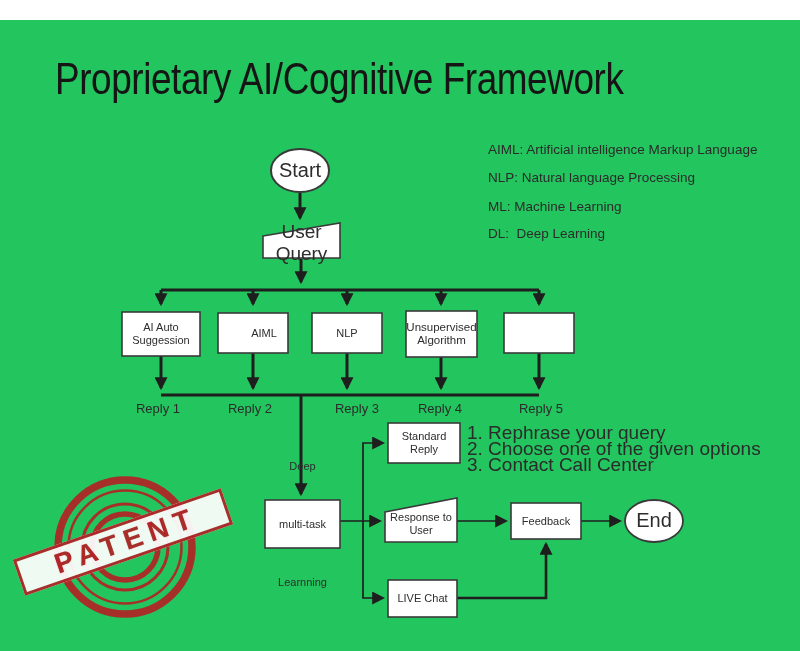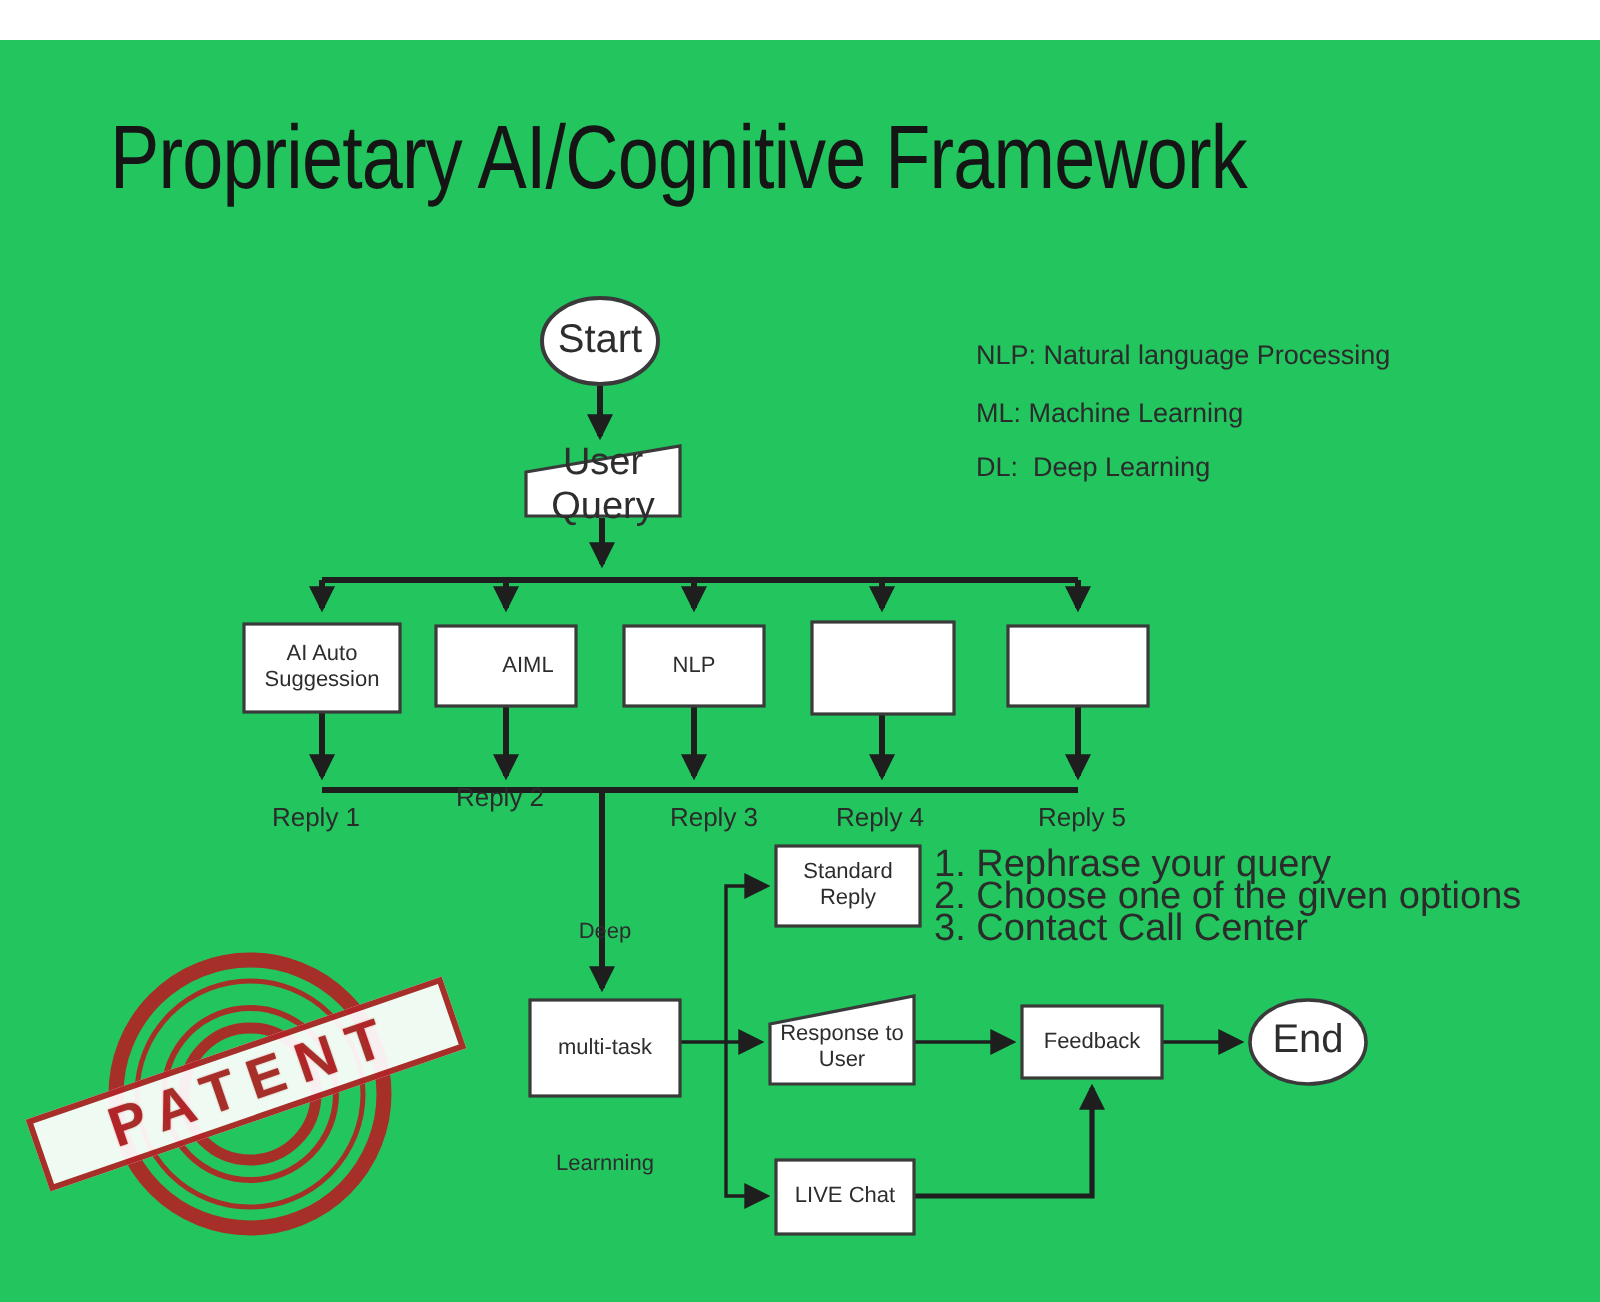--- a/index.html
+++ b/index.html
@@ -156,6 +156,7 @@
 
   <div class="title">Proprietary AI/Cognitive Framework</div>
 
+  <div class="legend-item" style="top:122px;">AIML: Artificial intelligence Markup Language</div>
   <div class="legend-item" style="top:150px;">NLP: Natural language Processing</div>
   <div class="legend-item" style="top:179px;">ML: Machine Learning</div>
   <div class="legend-item" style="top:206px;">DL:  Deep Learning</div>

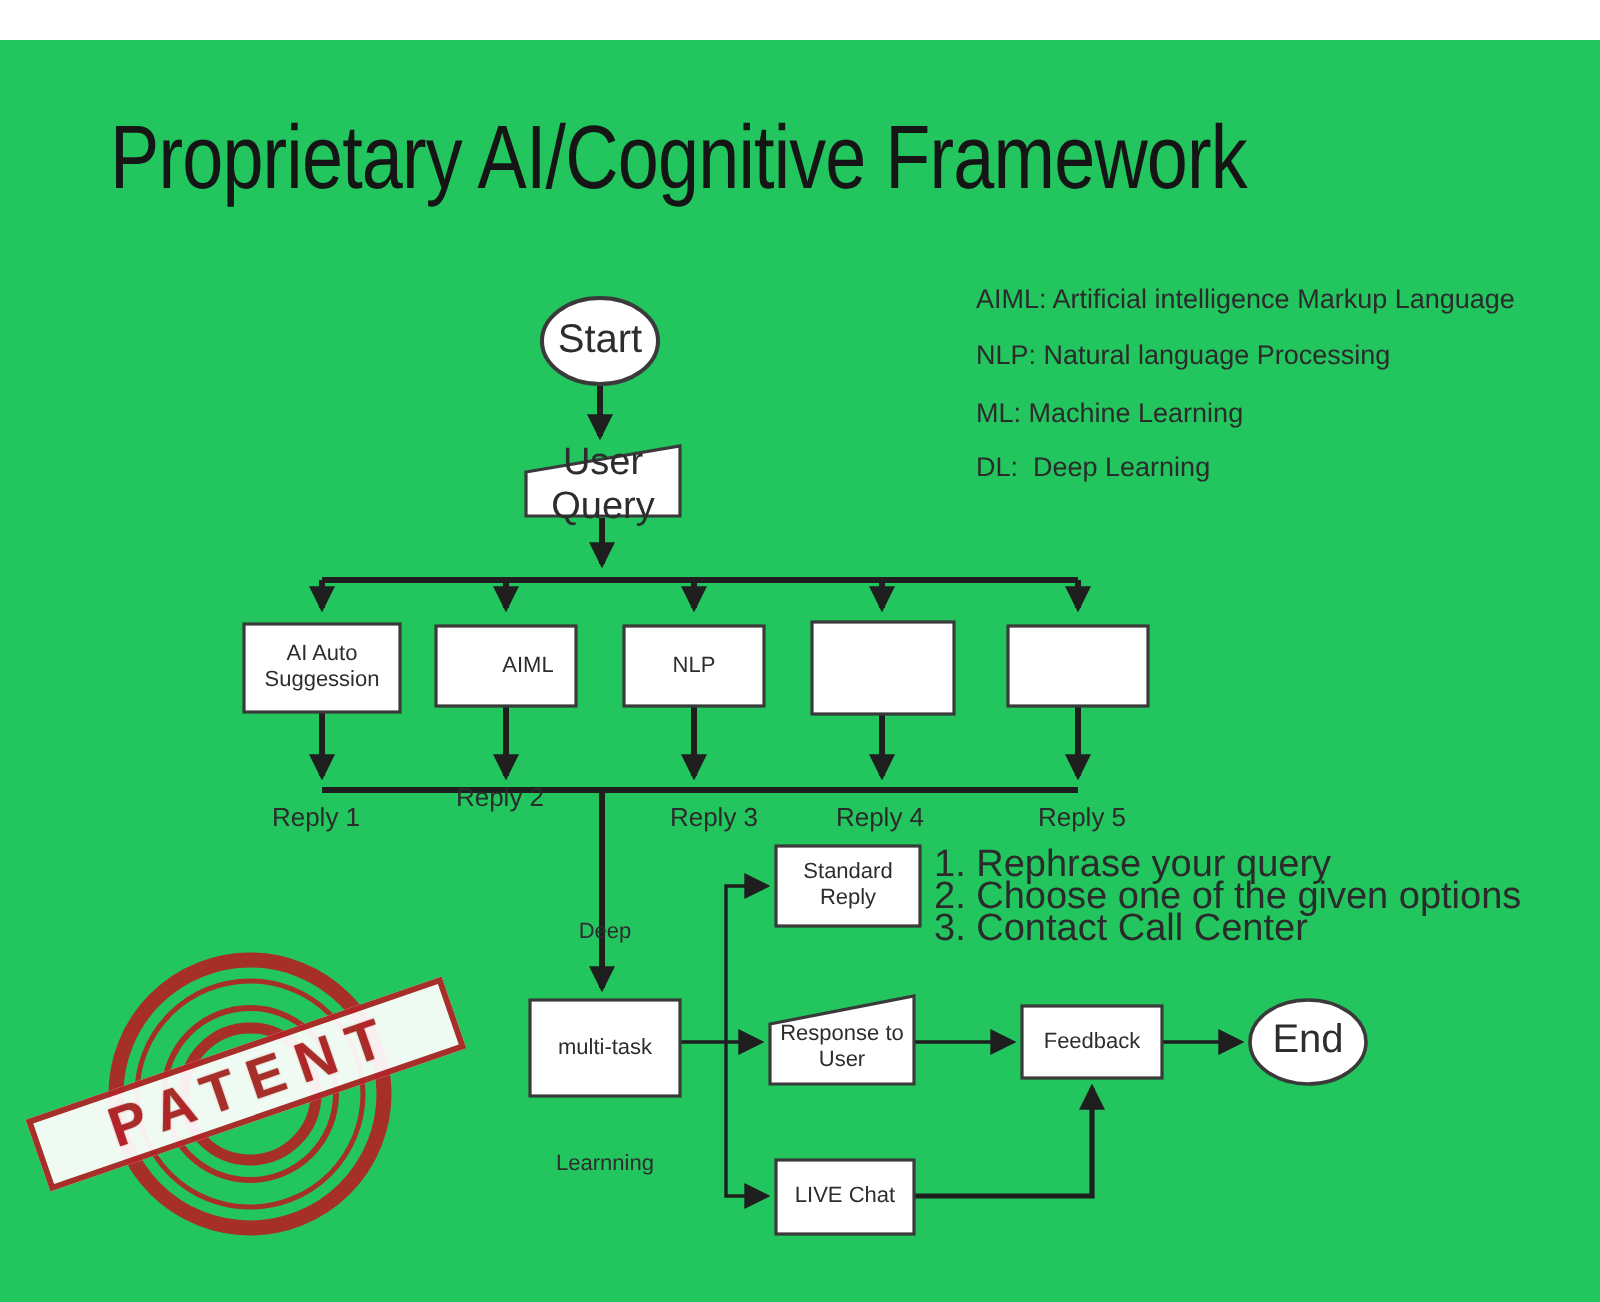--- a/index.html
+++ b/index.html
@@ -171,6 +171,10 @@
   </div>
   <div class="lbl fs13" style="left:218px;top:293px;width:92px;height:40px;text-align:right;">AIML</div>
   <div class="lbl fs13" style="left:312px;top:293px;width:70px;height:40px;">NLP</div>
+  <div class="lbl fs115" style="left:406px;top:291px;width:71px;height:46px;flex-direction:column;">
+    <span>Unsupervised</span>
+    <span>Algorithm</span>
+  </div>
 
   <div class="lbl reply" style="left:128px;top:381px;width:60px;height:16px;">Reply 1</div>
   <div class="lbl reply" style="left:220px;top:371px;width:60px;height:16px;">Reply 2</div>

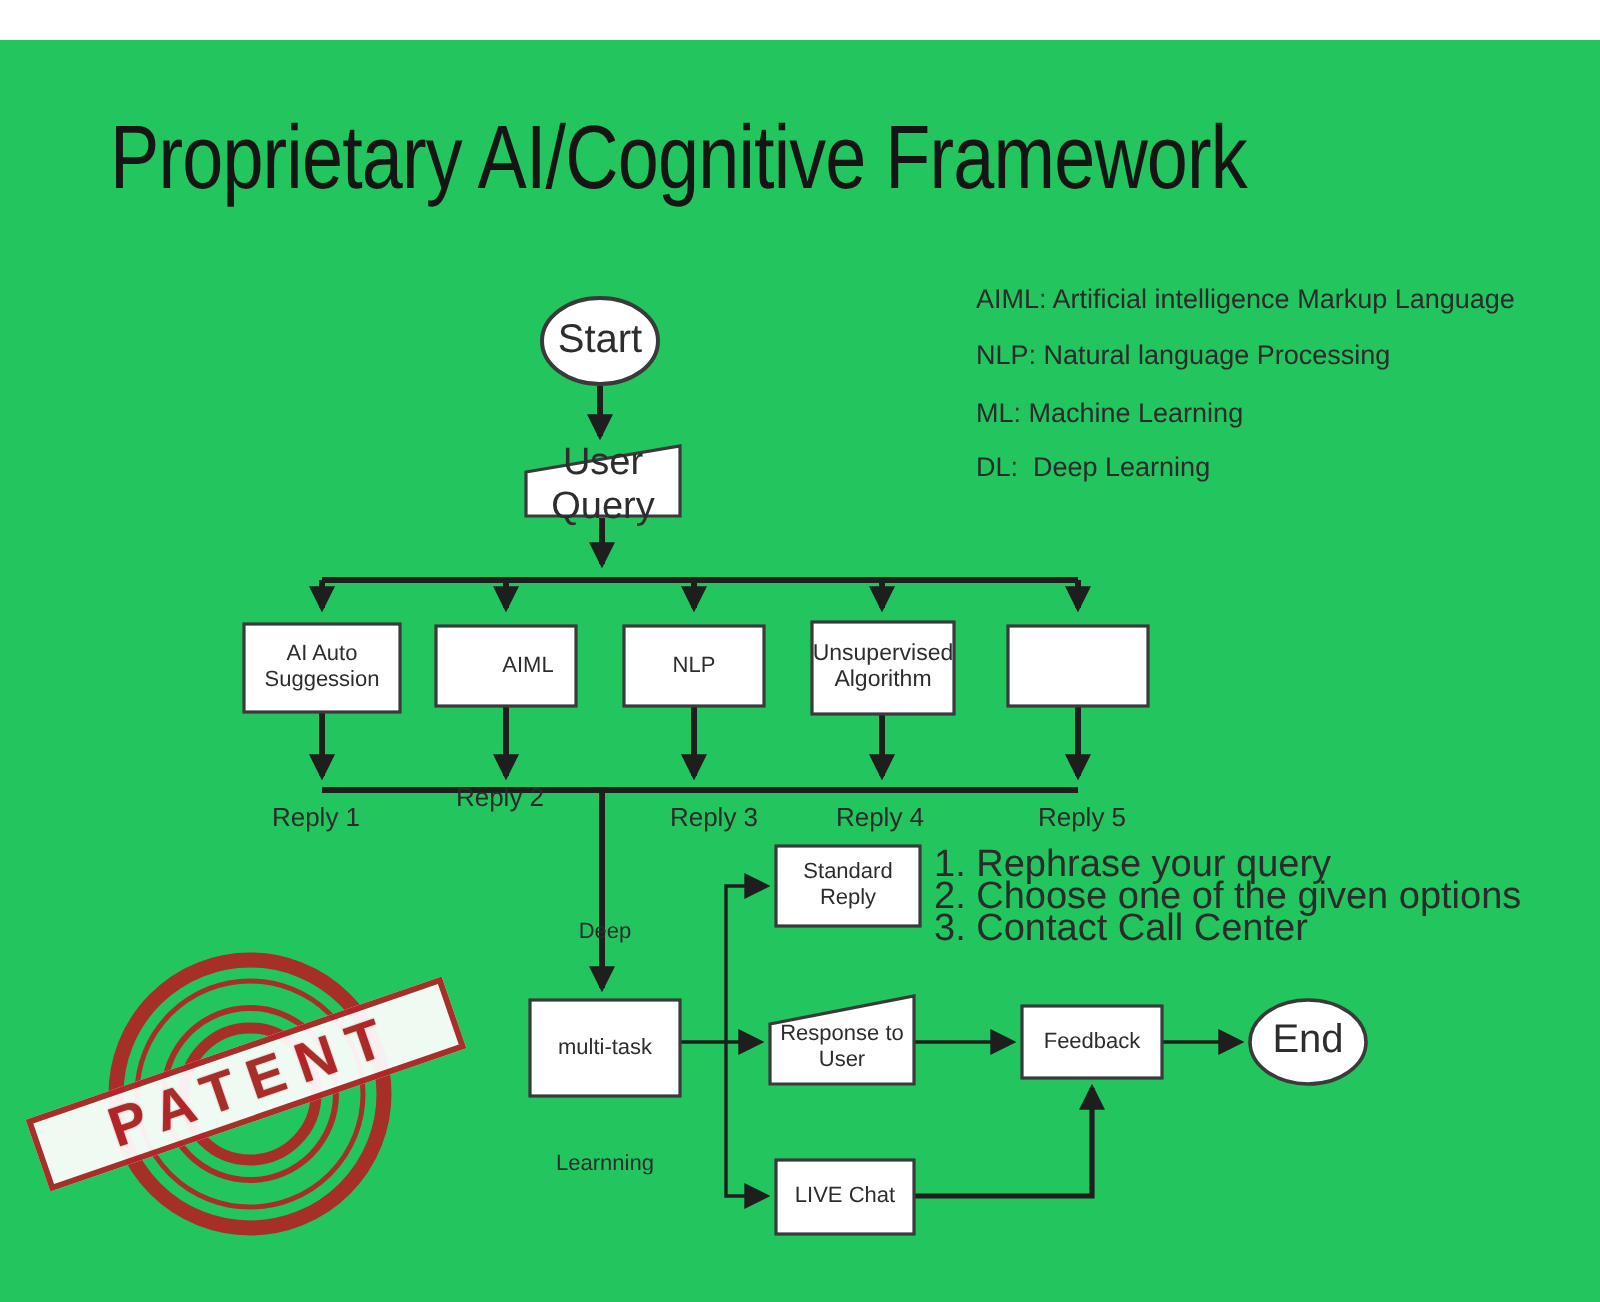--- a/index.html
+++ b/index.html
@@ -177,7 +177,7 @@
   </div>
 
   <div class="lbl reply" style="left:128px;top:381px;width:60px;height:16px;">Reply 1</div>
-  <div class="lbl reply" style="left:220px;top:371px;width:60px;height:16px;">Reply 2</div>
+  <div class="lbl reply" style="left:220px;top:381px;width:60px;height:16px;">Reply 2</div>
   <div class="lbl reply" style="left:327px;top:381px;width:60px;height:16px;">Reply 3</div>
   <div class="lbl reply" style="left:410px;top:381px;width:60px;height:16px;">Reply 4</div>
   <div class="lbl reply" style="left:511px;top:381px;width:60px;height:16px;">Reply 5</div>

